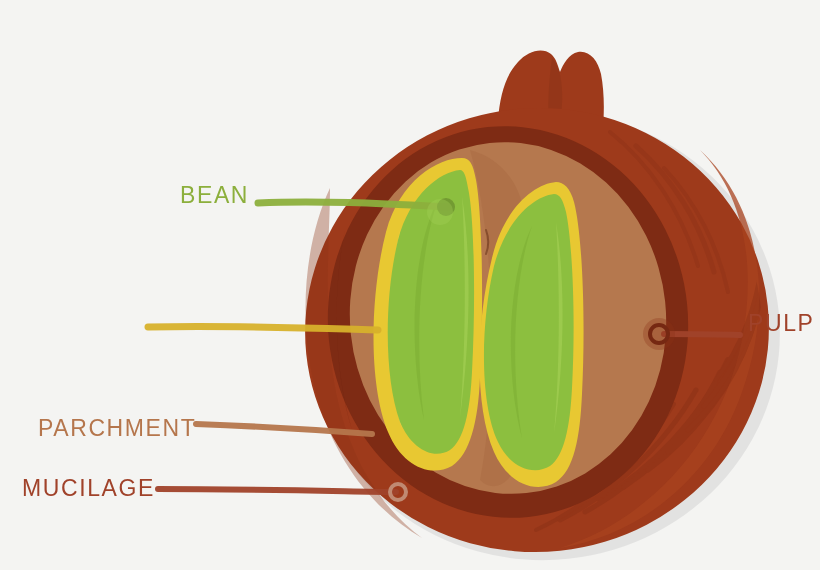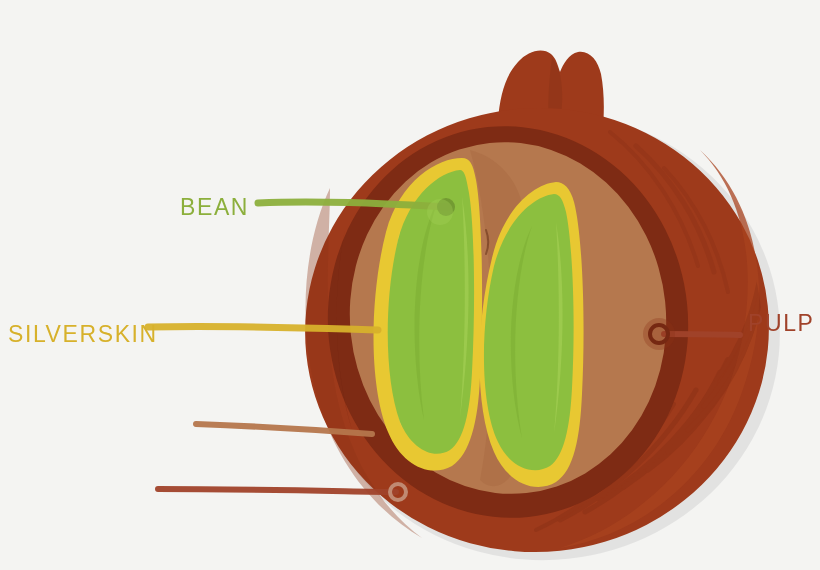--- a/index.html
+++ b/index.html
@@ -31,7 +31,7 @@
     white-space: nowrap;
     line-height: 1;
   }
-  #label-bean      { left: 180px; top: 196px; color: #8CAF3C; }
+  #label-bean      { left: 180px; top: 184px; color: #8CAF3C; }
   #label-silverskin{ left: 8px;   top: 323px; color: #D7B12B; }
   #label-parchment { left: 38px;  top: 417px; color: #B5764C; }
   #label-mucilage  { left: 22px;  top: 477px; color: #A0422A; }

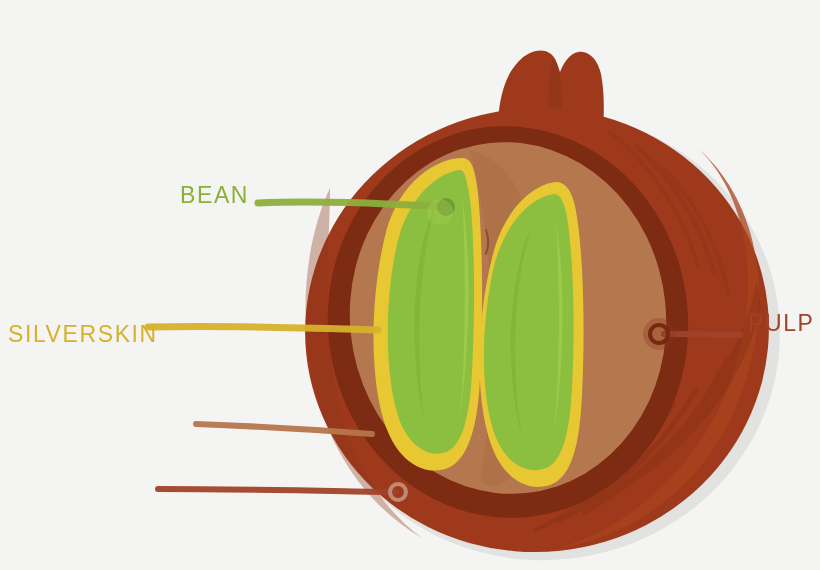--- a/index.html
+++ b/index.html
@@ -170,7 +170,6 @@
   </svg>
 
   <div class="lbl" id="label-bean">BEAN</div>
-  <div class="lbl" id="label-silverskin">SILVERSKIN</div>
   <div class="lbl" id="label-pulp">PULP</div>
 
 </div>

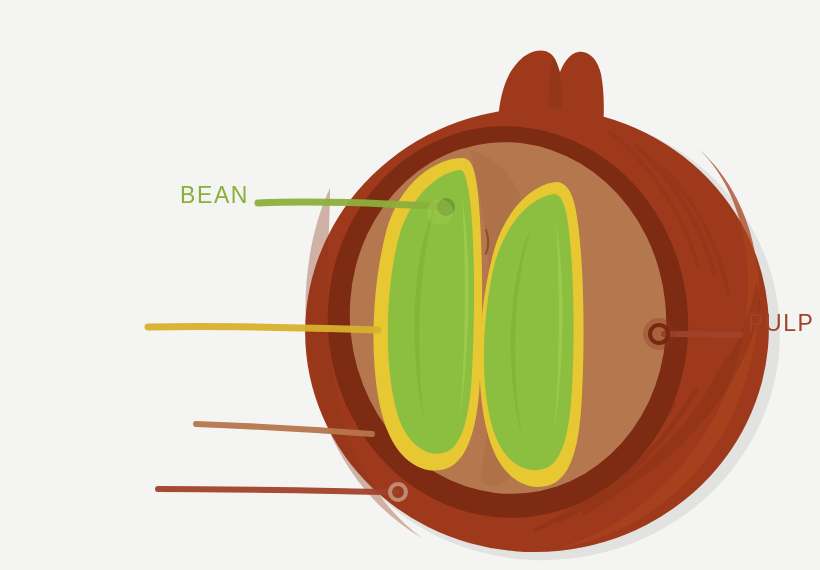--- a/index.html
+++ b/index.html
@@ -170,6 +170,7 @@
   </svg>
 
   <div class="lbl" id="label-bean">BEAN</div>
+  <div class="lbl" id="label-parchment">PARCHMENT</div>
   <div class="lbl" id="label-pulp">PULP</div>
 
 </div>

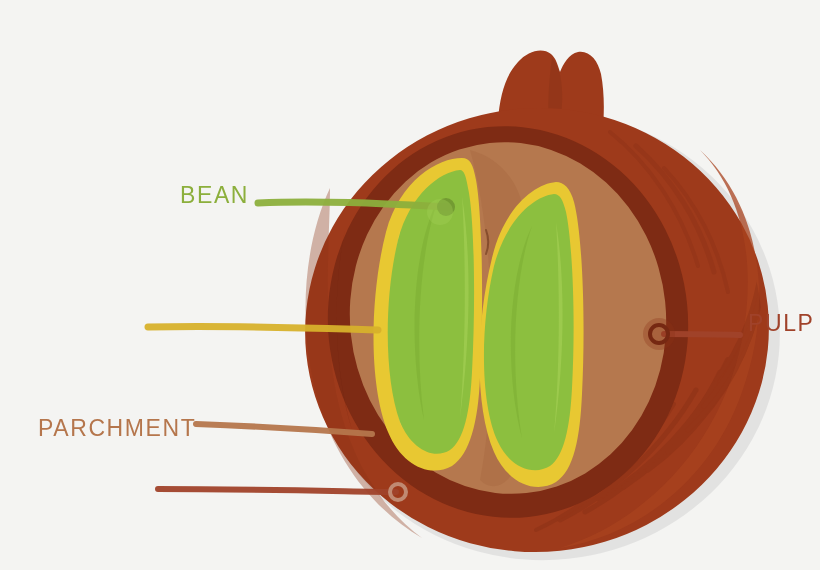--- a/index.html
+++ b/index.html
@@ -171,6 +171,7 @@
 
   <div class="lbl" id="label-bean">BEAN</div>
   <div class="lbl" id="label-parchment">PARCHMENT</div>
+  <div class="lbl" id="label-mucilage">MUCILAGE</div>
   <div class="lbl" id="label-pulp">PULP</div>
 
 </div>

